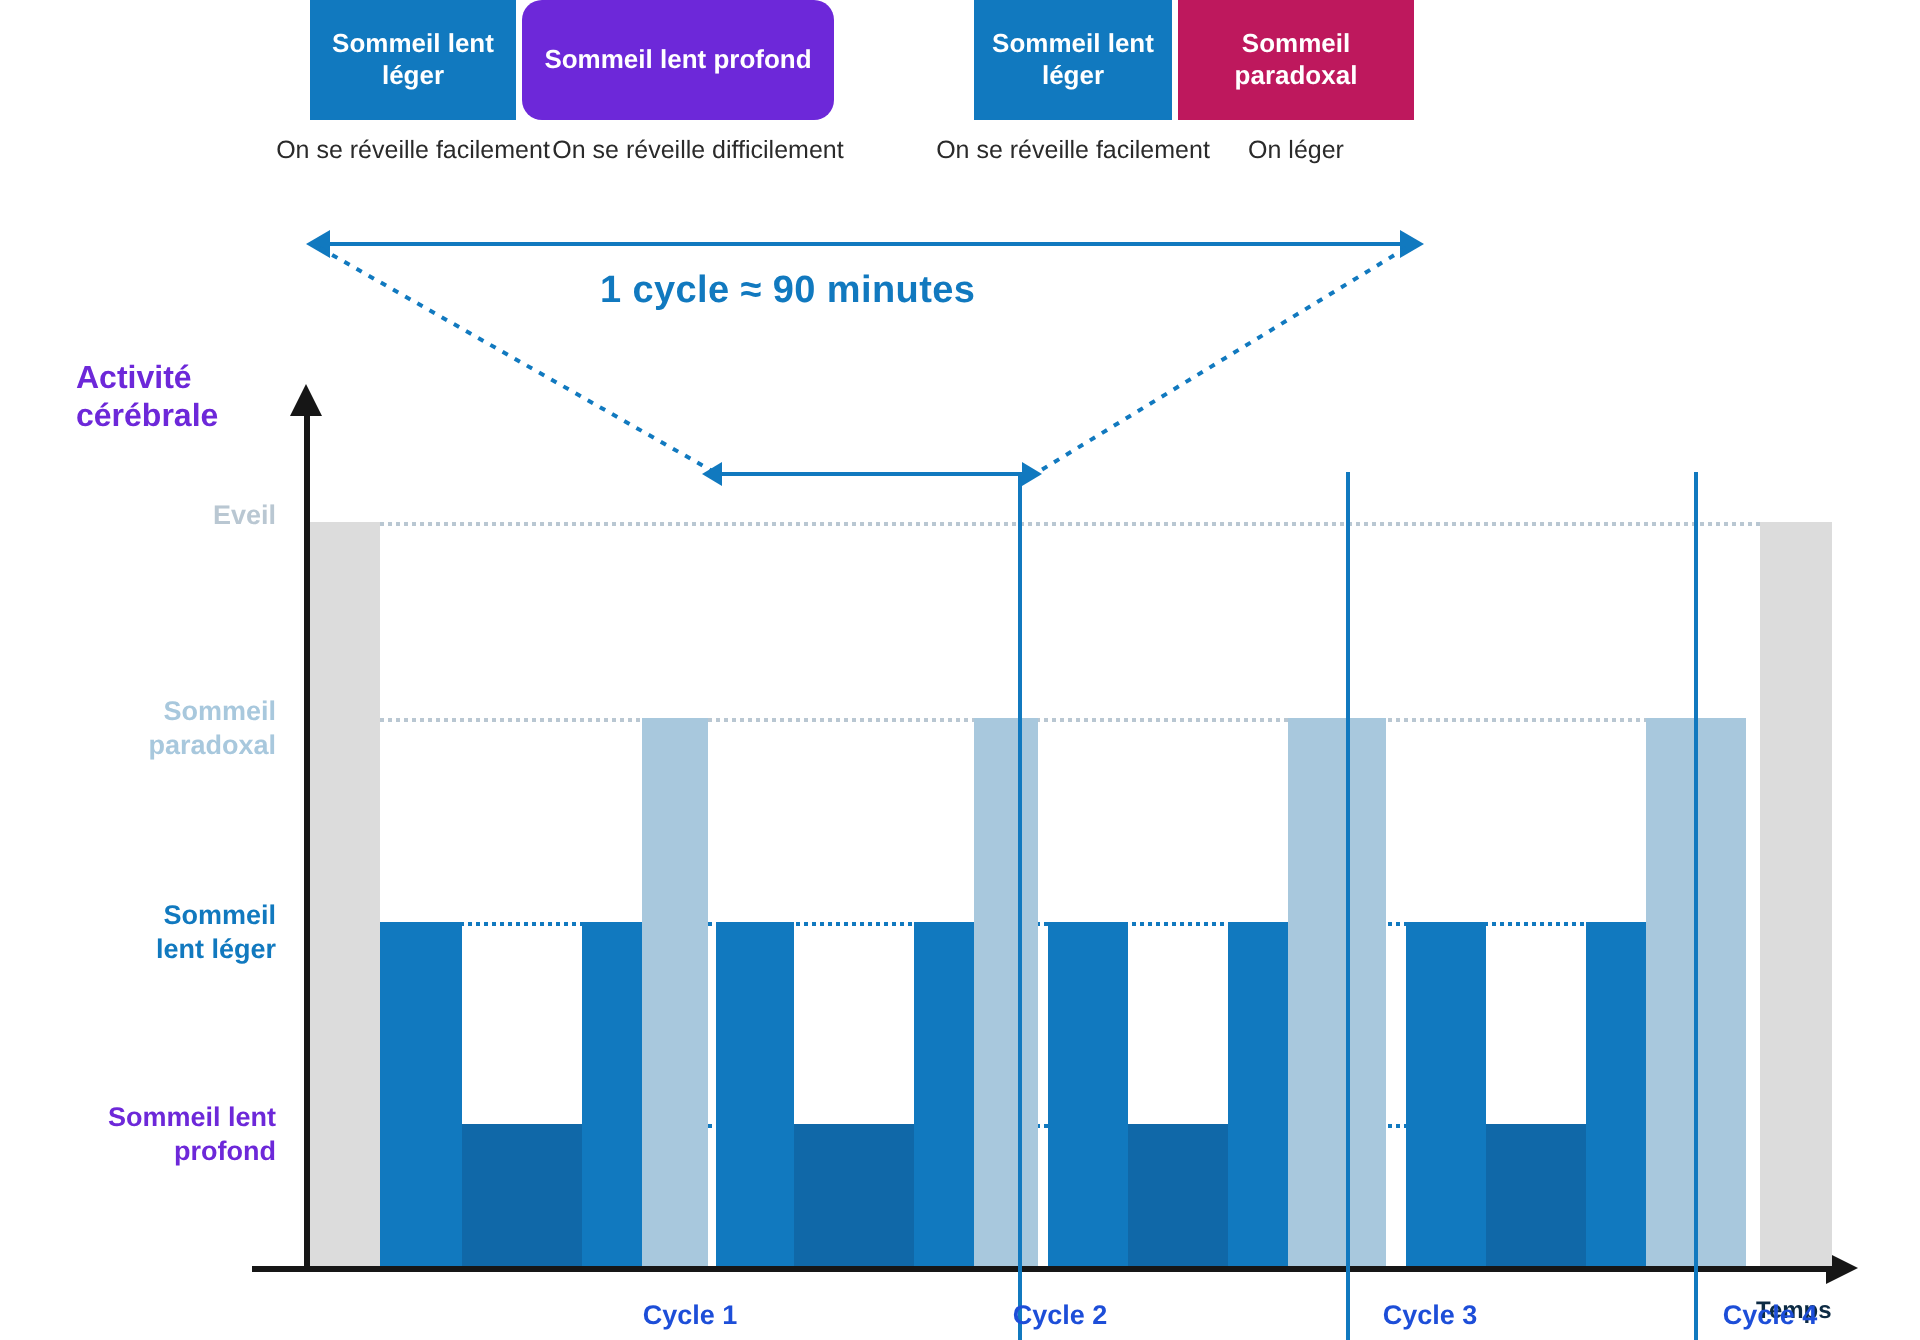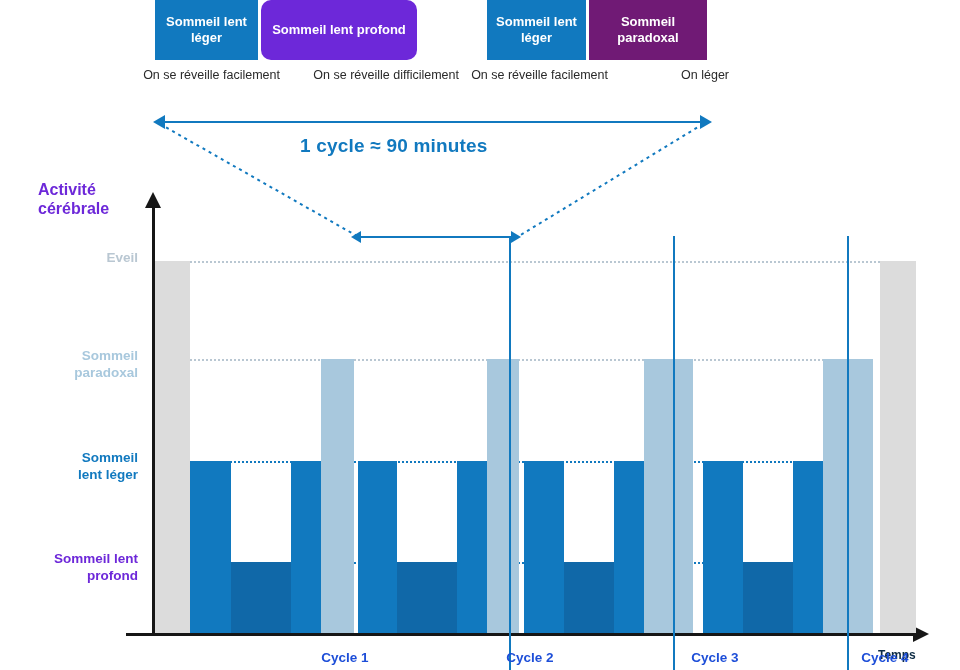--- a/index.html
+++ b/index.html
@@ -74,7 +74,7 @@
     <div class="block" style="left: 332px; width: 99px; background: rgb(17, 121, 191);">
       <span>Sommeil lent léger</span>
     </div>
-    <div class="block" style="left: 434px; width: 118px; background: #701a75;">
+    <div class="block" style="left: 434px; width: 118px; background: #be185d;">
       <span>Sommeil paradoxal</span>
     </div>
   </div>

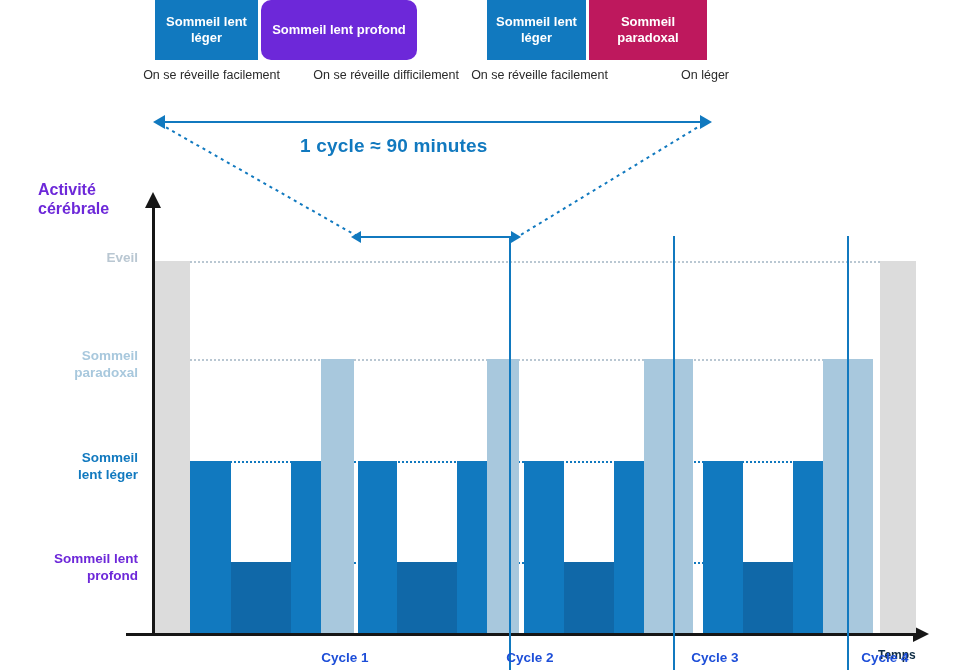--- a/index.html
+++ b/index.html
@@ -23,7 +23,7 @@
   .block span{display:block;padding:0 6px;}
 
   .caption{
-    position:absolute;font-size:12.5px;color:#2a2a2a;text-align:right;line-height:15px;
+    position:absolute;font-size:12.5px;color:#2a2a2a;text-align:center;line-height:15px;
   }
 
   

